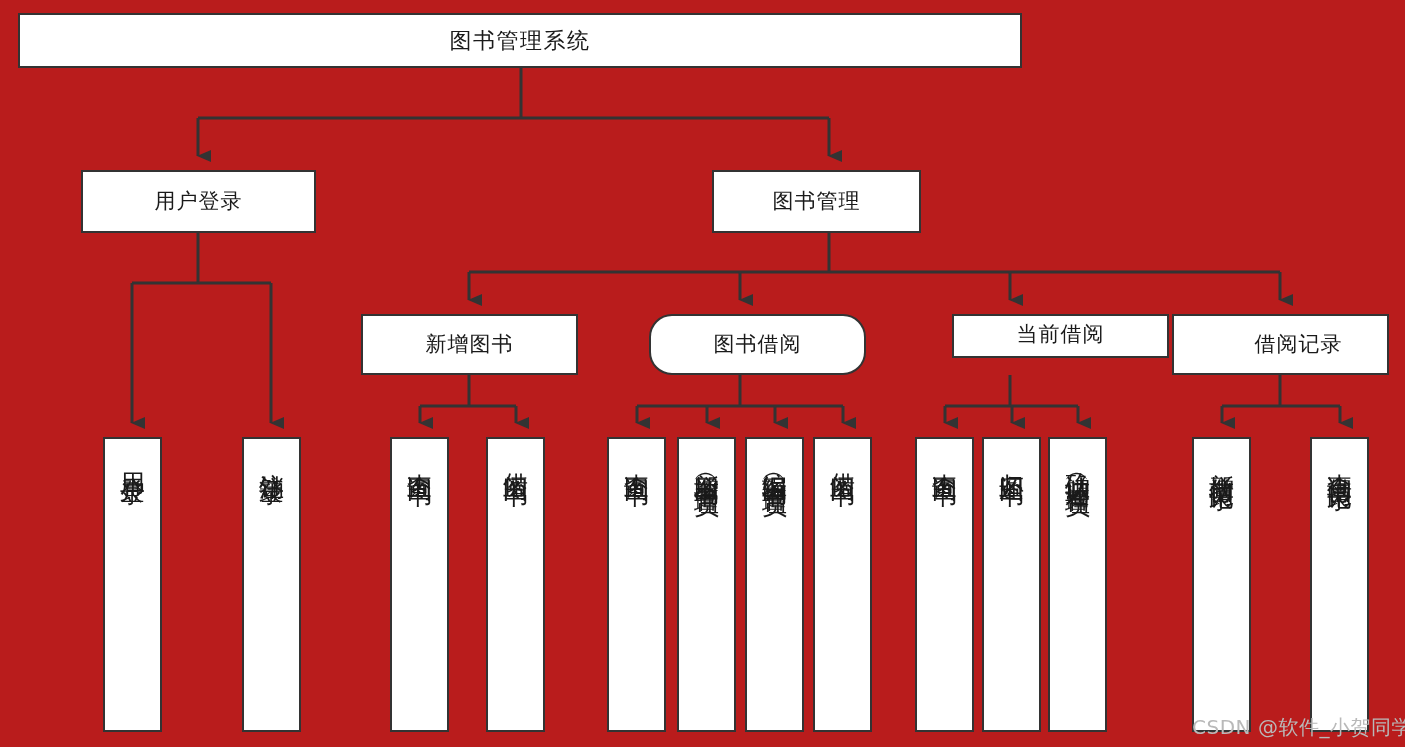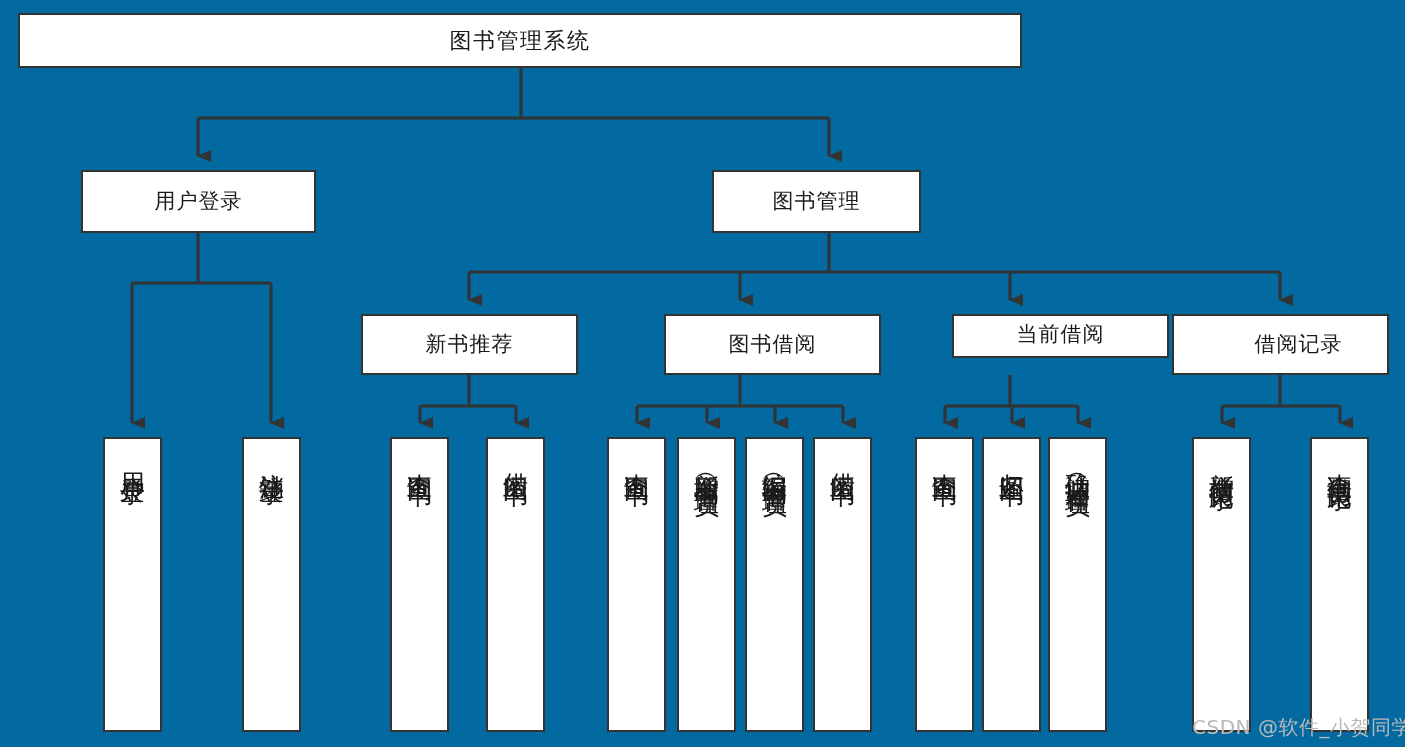--- a/index.html
+++ b/index.html
@@ -11,7 +11,7 @@
     position: relative;
     width: 1405px;
     height: 747px;
-    background: #0369a1;
+    background: #b91c1c;
     font-family: "DejaVu Sans", "Liberation Sans", sans-serif;
     overflow: hidden;
   }

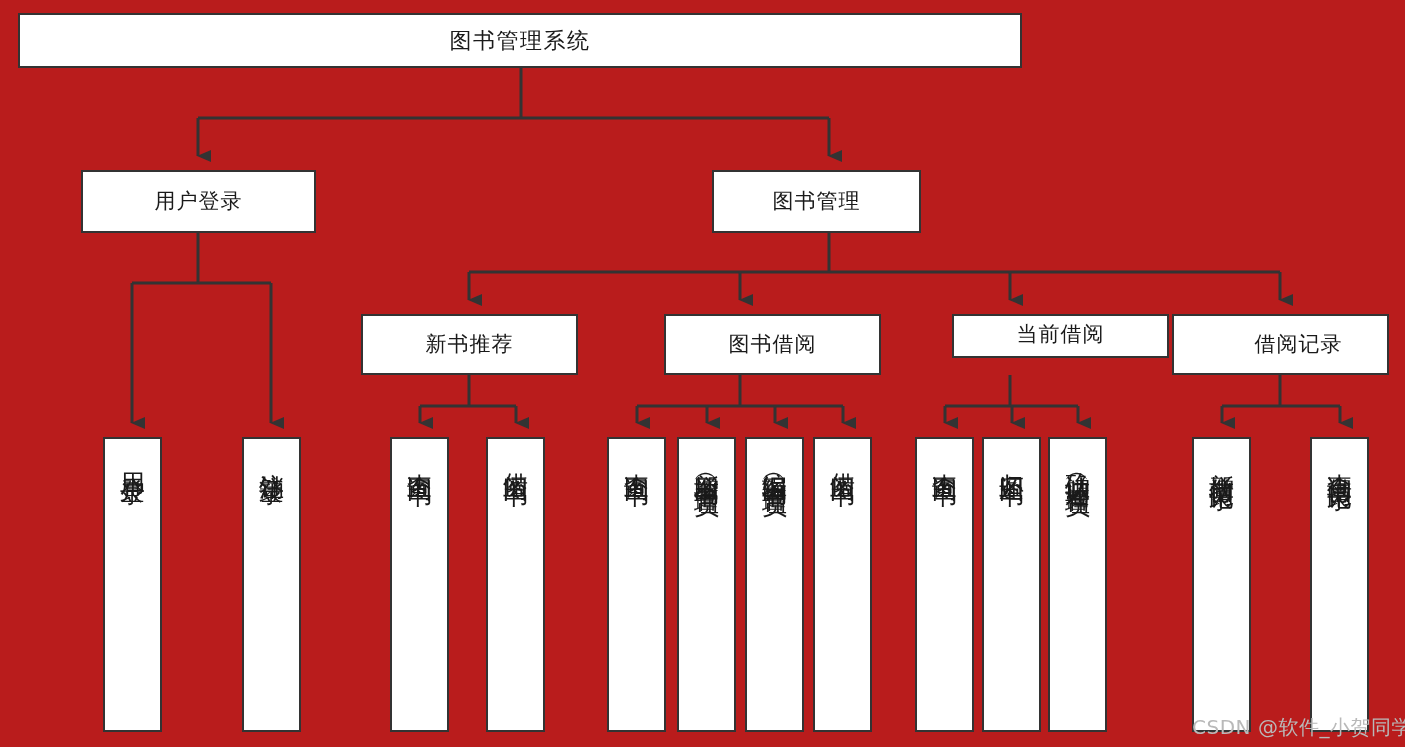--- a/index.html
+++ b/index.html
@@ -139,7 +139,7 @@
   </div>
 
   <div class="node horiz" style="left:361px; top:314px; width:217px; height:61px;">
-    <span class="label">新书推荐</span>
+    <span class="label">新增图书</span>
   </div>
   <div class="node horiz" style="left:664px; top:314px; width:217px; height:61px;">
     <span class="label">图书借阅</span>

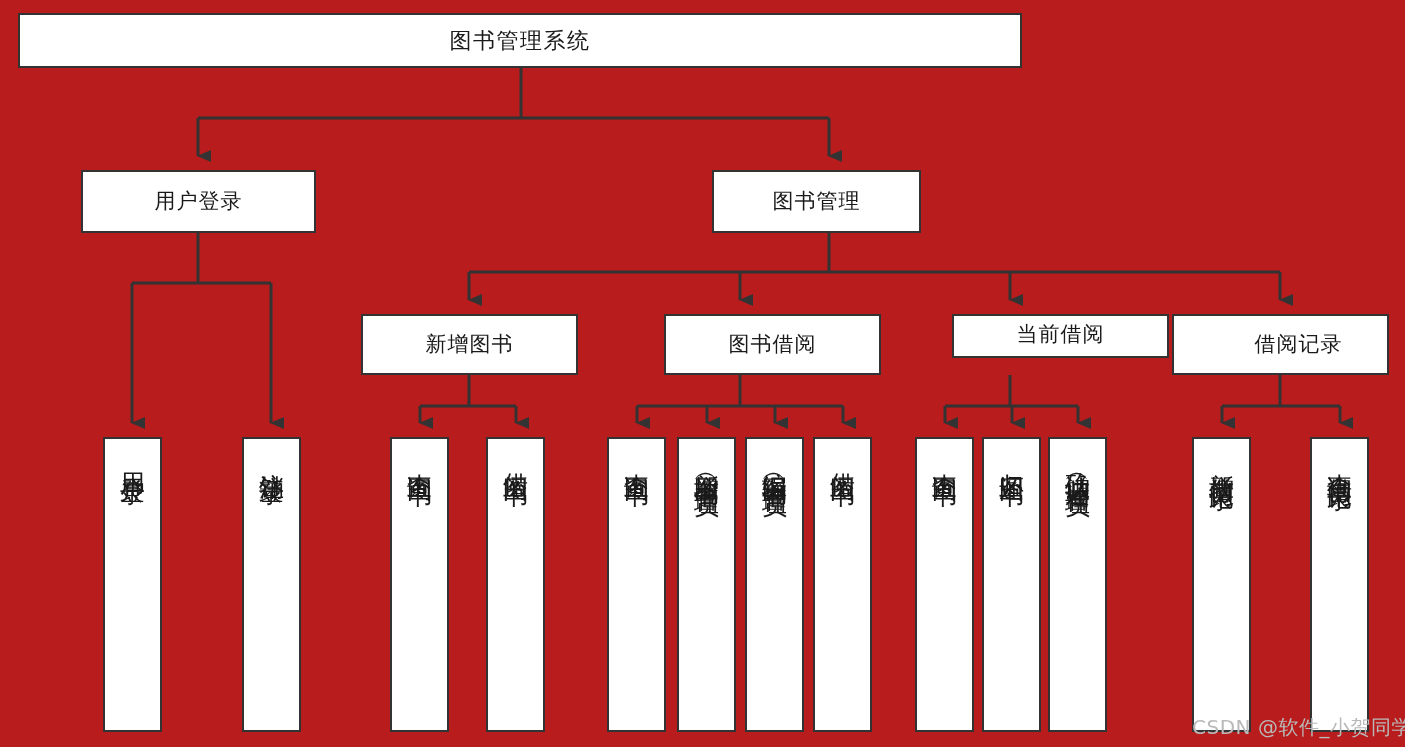--- a/index.html
+++ b/index.html
@@ -141,7 +141,7 @@
   <div class="node horiz" style="left:361px; top:314px; width:217px; height:61px;">
     <span class="label">新增图书</span>
   </div>
-  <div class="node horiz" style="left:664px; top:314px; width:217px; height:61px;">
+  <div class="node horiz" style="left:649px; top:314px; width:217px; height:61px;border-radius:23px;">
     <span class="label">图书借阅</span>
   </div>
   <div class="node horiz" style="left:952px; top:314px; width:217px; height:44px;font-family:Liberation Mono, monospace;">

